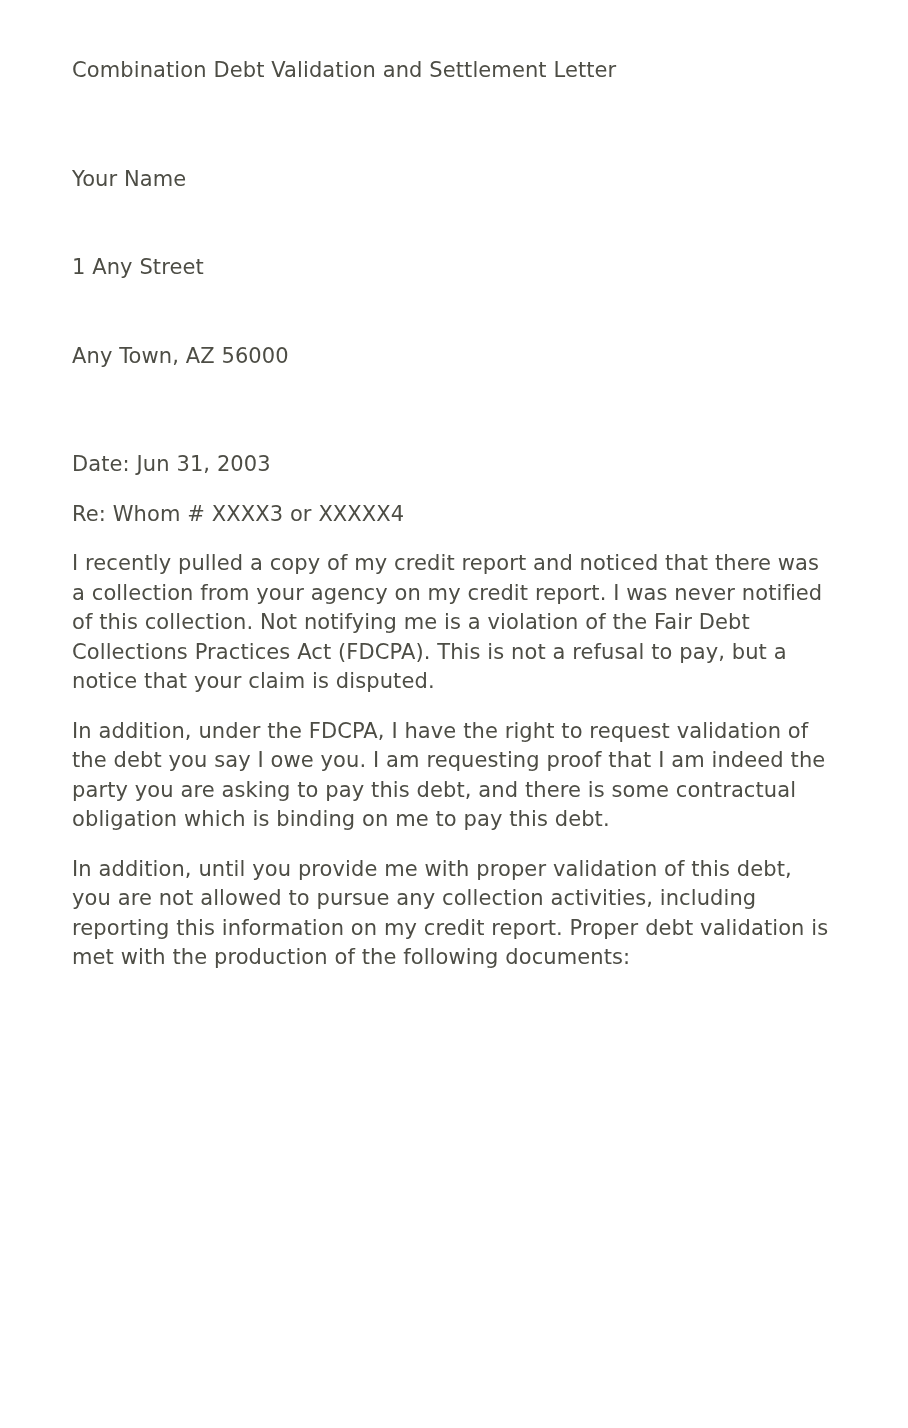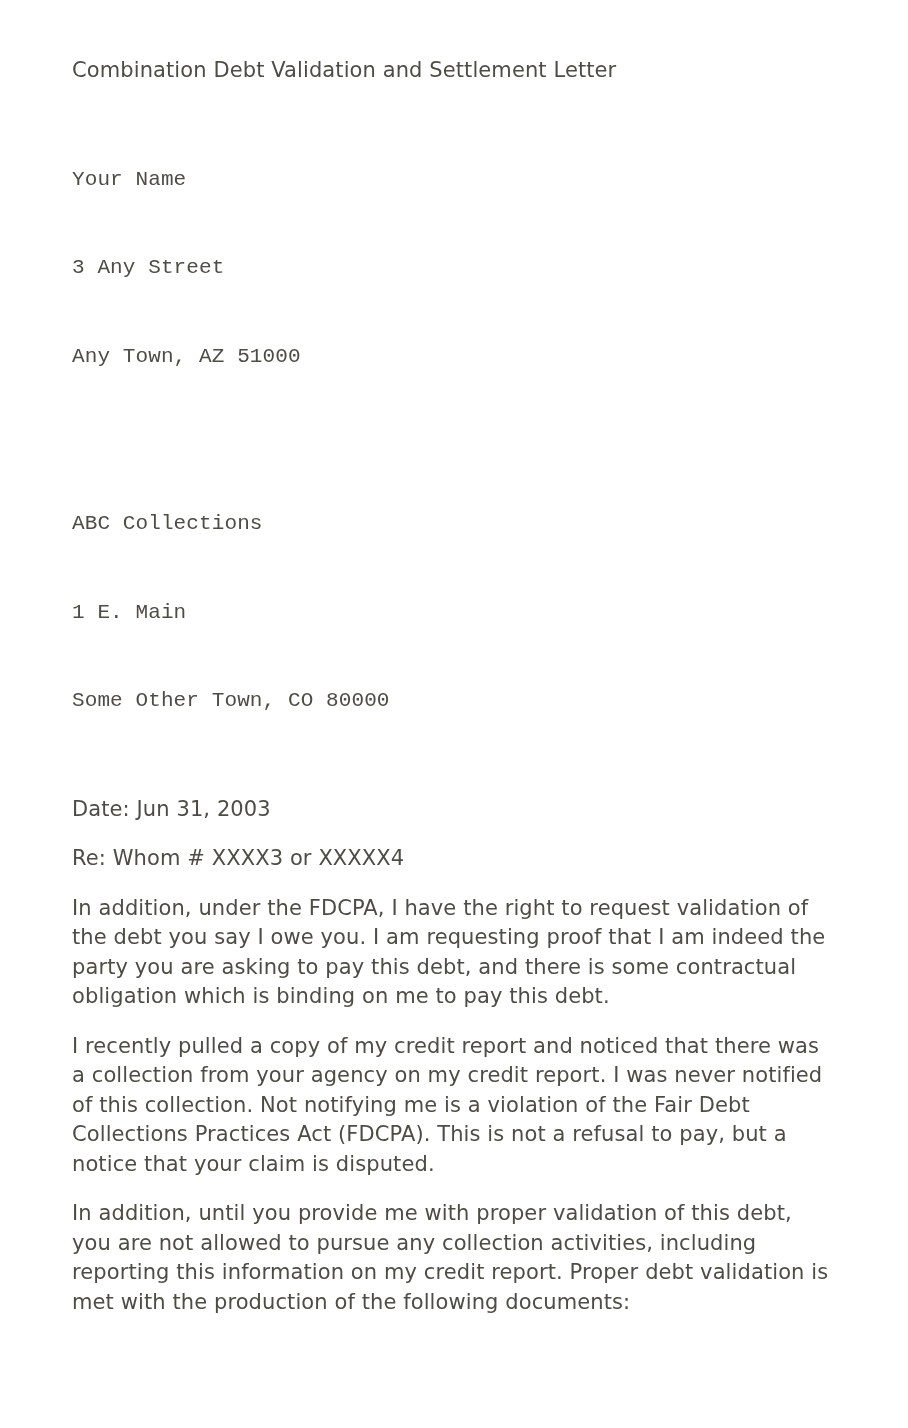--- a/index.html
+++ b/index.html
@@ -38,7 +38,6 @@
   .block.addr,
   .block.recipient {
     margin-bottom: 20px;
-    font-family: Liberation Mono, monospace;
   }
   .block.para {
     margin-bottom: 20px;

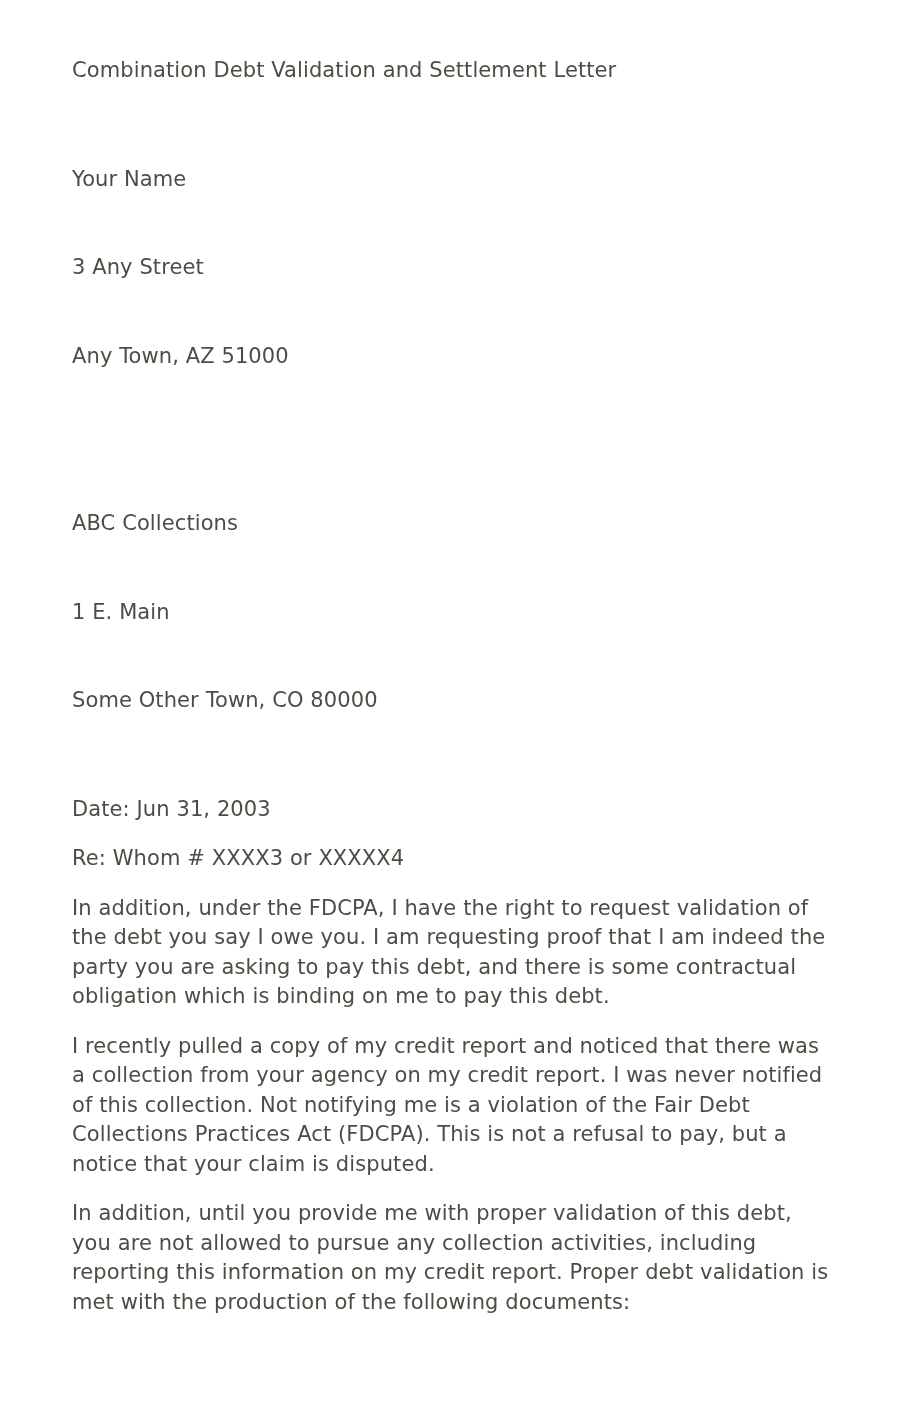--- a/index.html
+++ b/index.html
@@ -59,7 +59,7 @@
 
     <div class="block addr">
       <span class="line">Your Name</span>
-      <span class="line">3 Any Street</span>
+      <span class="line">1 Any Street</span>
       <span class="line">Any Town, AZ 51000</span>
     </div>
 

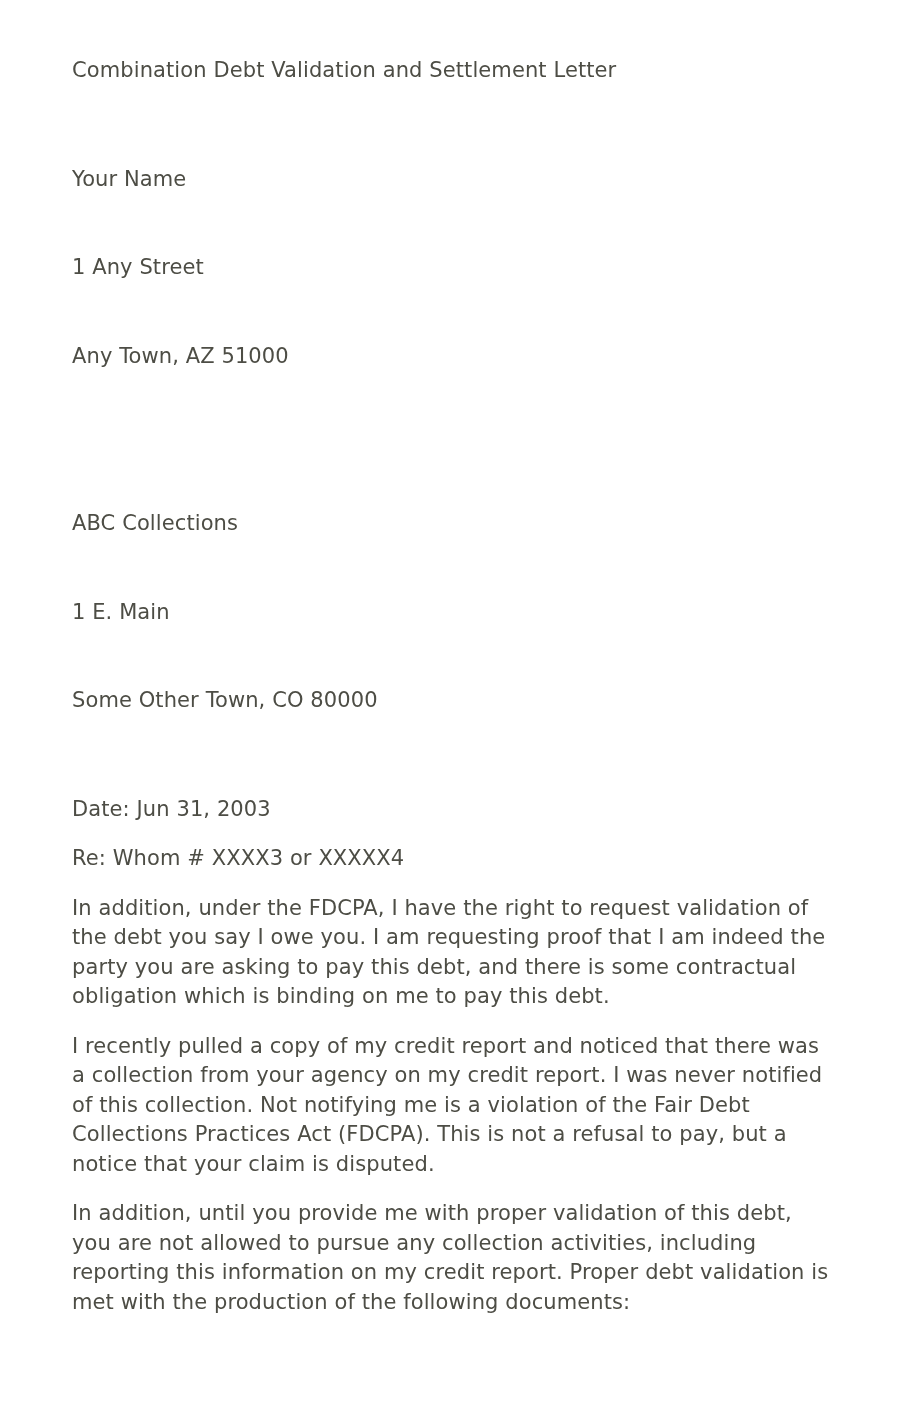--- a/index.html
+++ b/index.html
@@ -60,7 +60,7 @@
     <div class="block addr">
       <span class="line">Your Name</span>
       <span class="line">1 Any Street</span>
-      <span class="line">Any Town, AZ 51000</span>
+      <span class="line">Any Town, AZ 56000</span>
     </div>
 
     <div class="block recipient">

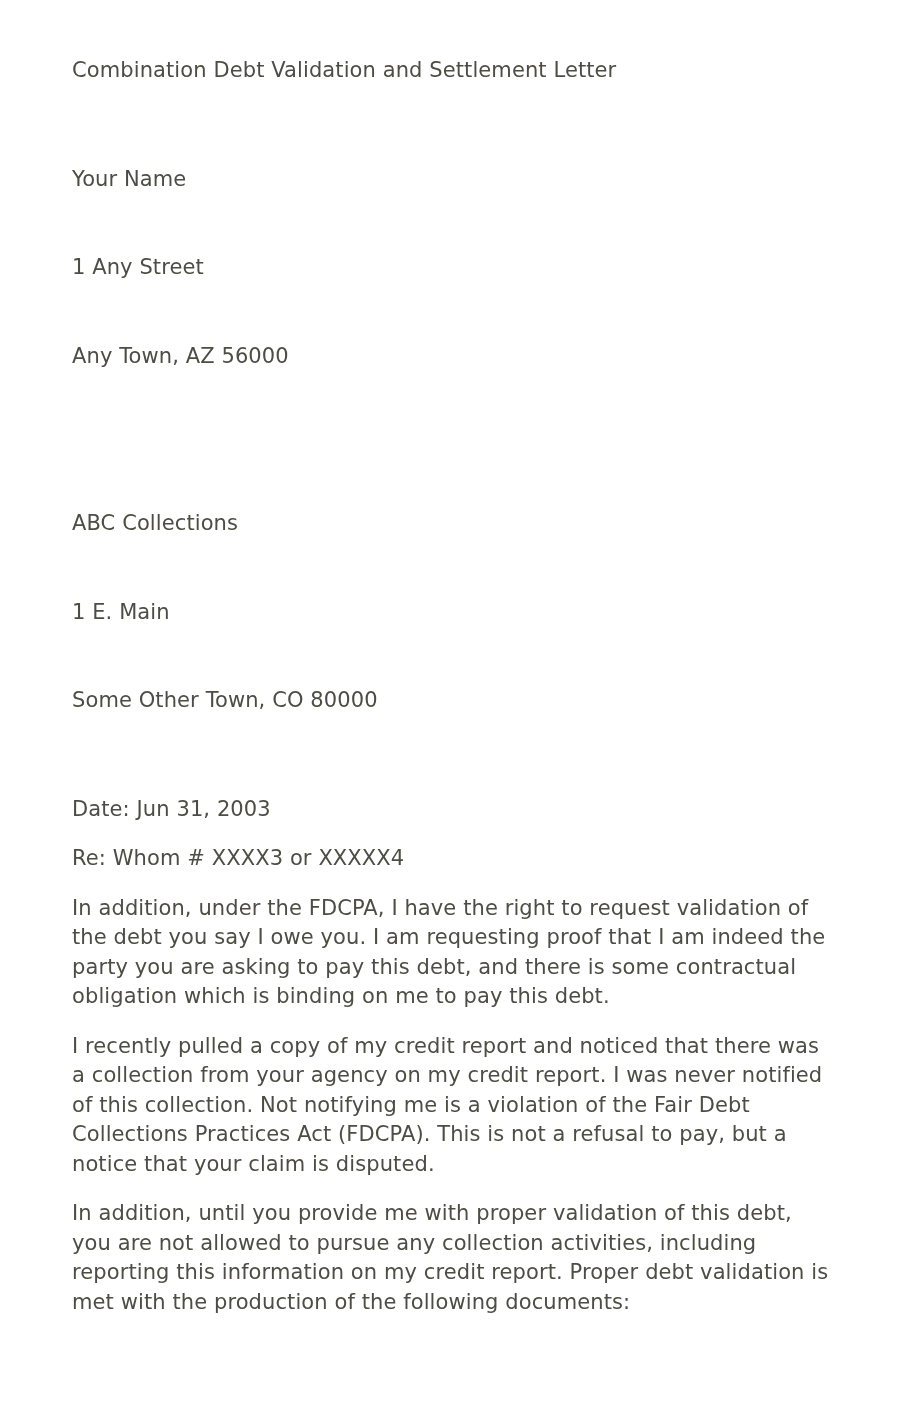--- a/index.html
+++ b/index.html
@@ -63,11 +63,6 @@
       <span class="line">Any Town, AZ 56000</span>
     </div>
 
-    <div class="block recipient">
-      <span class="line">ABC Collections</span>
-      <span class="line">1 E. Main</span>
-      <span class="line">Some Other Town, CO 80000</span>
-    </div>
 
     <div class="block">Date: Jun 31, 2003</div>
 

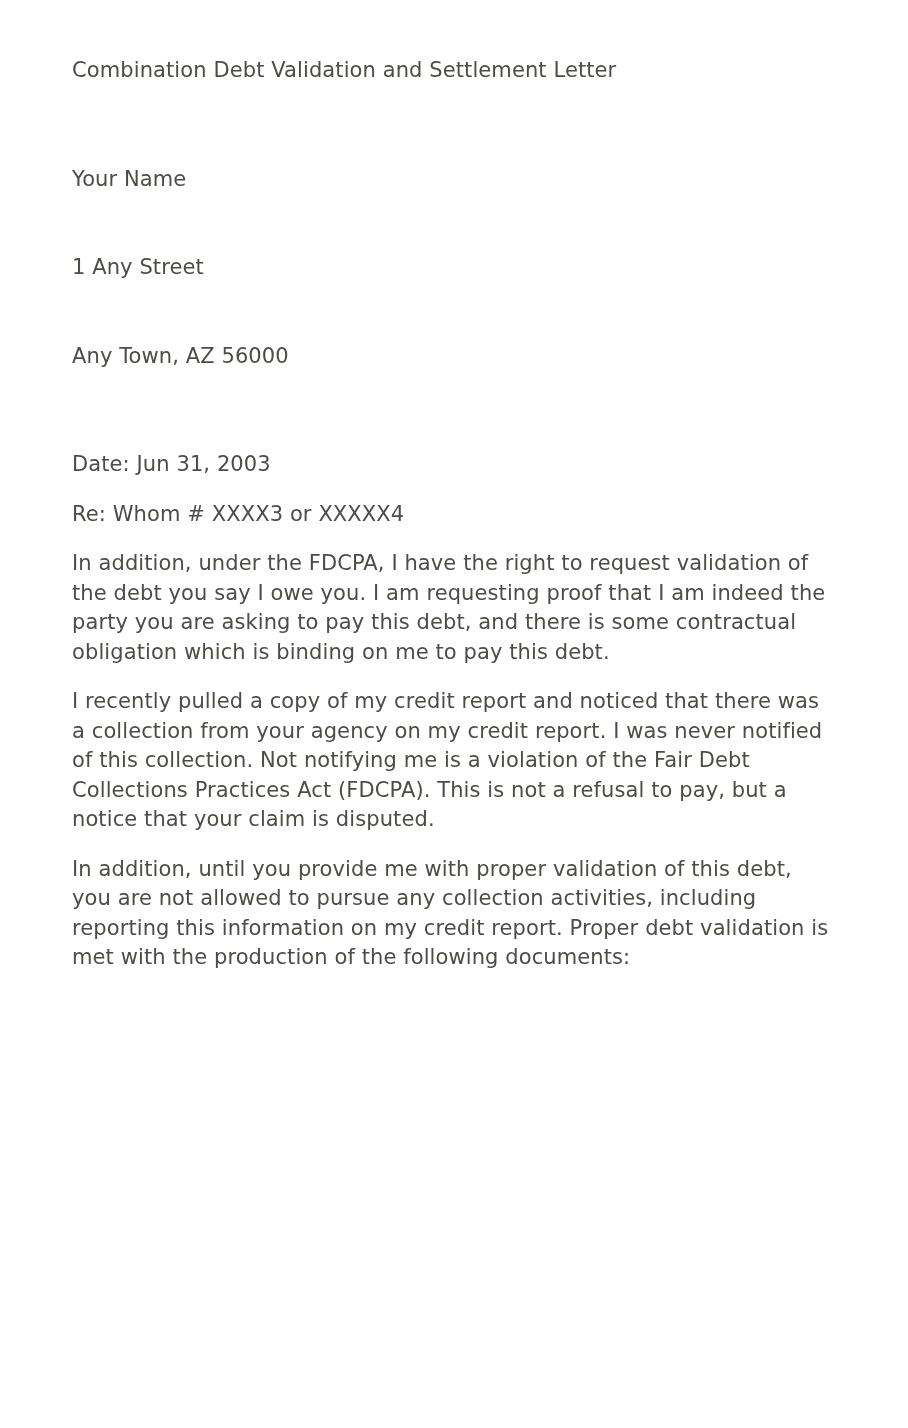--- a/index.html
+++ b/index.html
@@ -69,9 +69,9 @@
     <div class="block">Re: Whom # XXXX3 or XXXXX4</div>
 
 
+    <div class="block para">I recently pulled a copy of my credit report and noticed that there was a collection from your agency on my credit report. I was never notified of this collection. Not notifying me is a violation of the Fair Debt Collections Practices Act (FDCPA). This is not a refusal to pay, but a notice that your claim is disputed.</div>
+
     <div class="block para">In addition, under the FDCPA, I have the right to request validation of the debt you say I owe you. I am requesting proof that I am indeed the party you are asking to pay this debt, and there is some contractual obligation which is binding on me to pay this debt.</div>
-
-    <div class="block para">I recently pulled a copy of my credit report and noticed that there was a collection from your agency on my credit report. I was never notified of this collection. Not notifying me is a violation of the Fair Debt Collections Practices Act (FDCPA). This is not a refusal to pay, but a notice that your claim is disputed.</div>
 
     <div class="block para">In addition, until you provide me with proper validation of this debt, you are not allowed to pursue any collection activities, including reporting this information on my credit report. Proper debt validation is met with the production of the following documents:</div>
 

